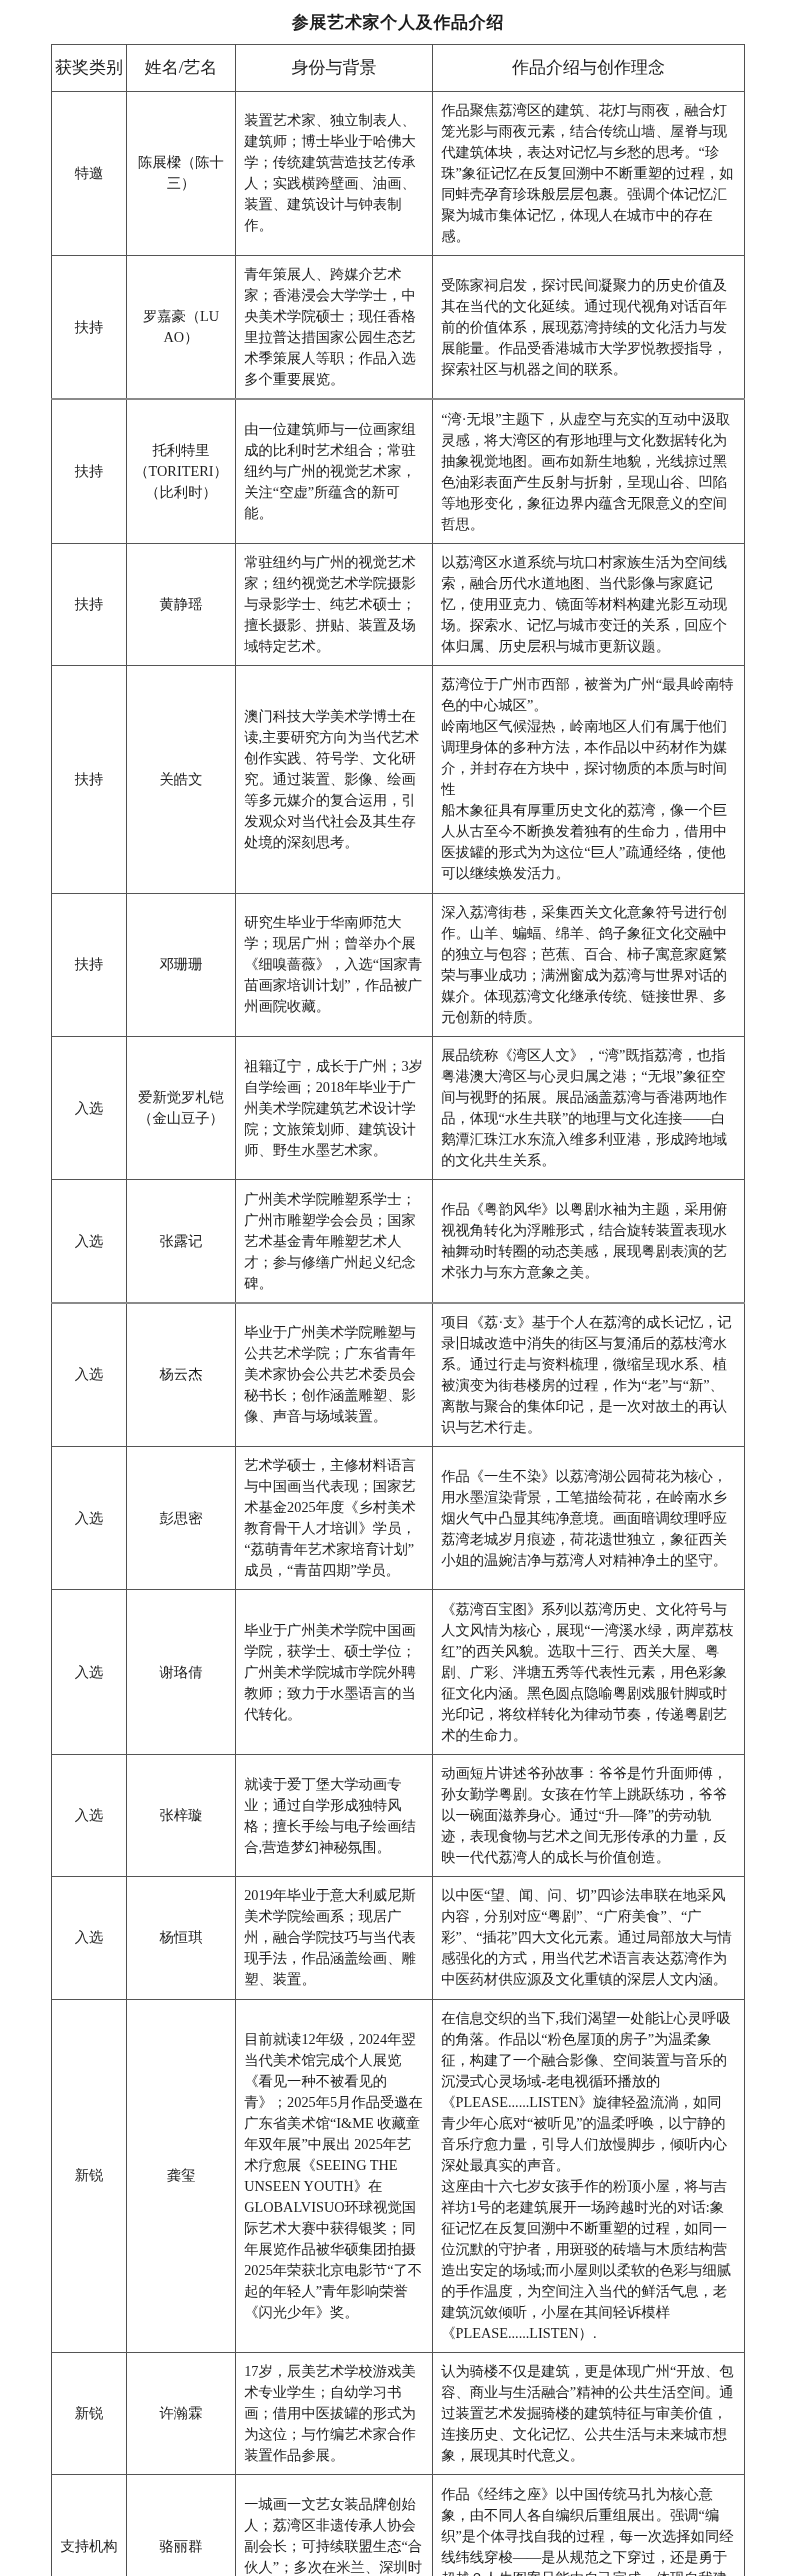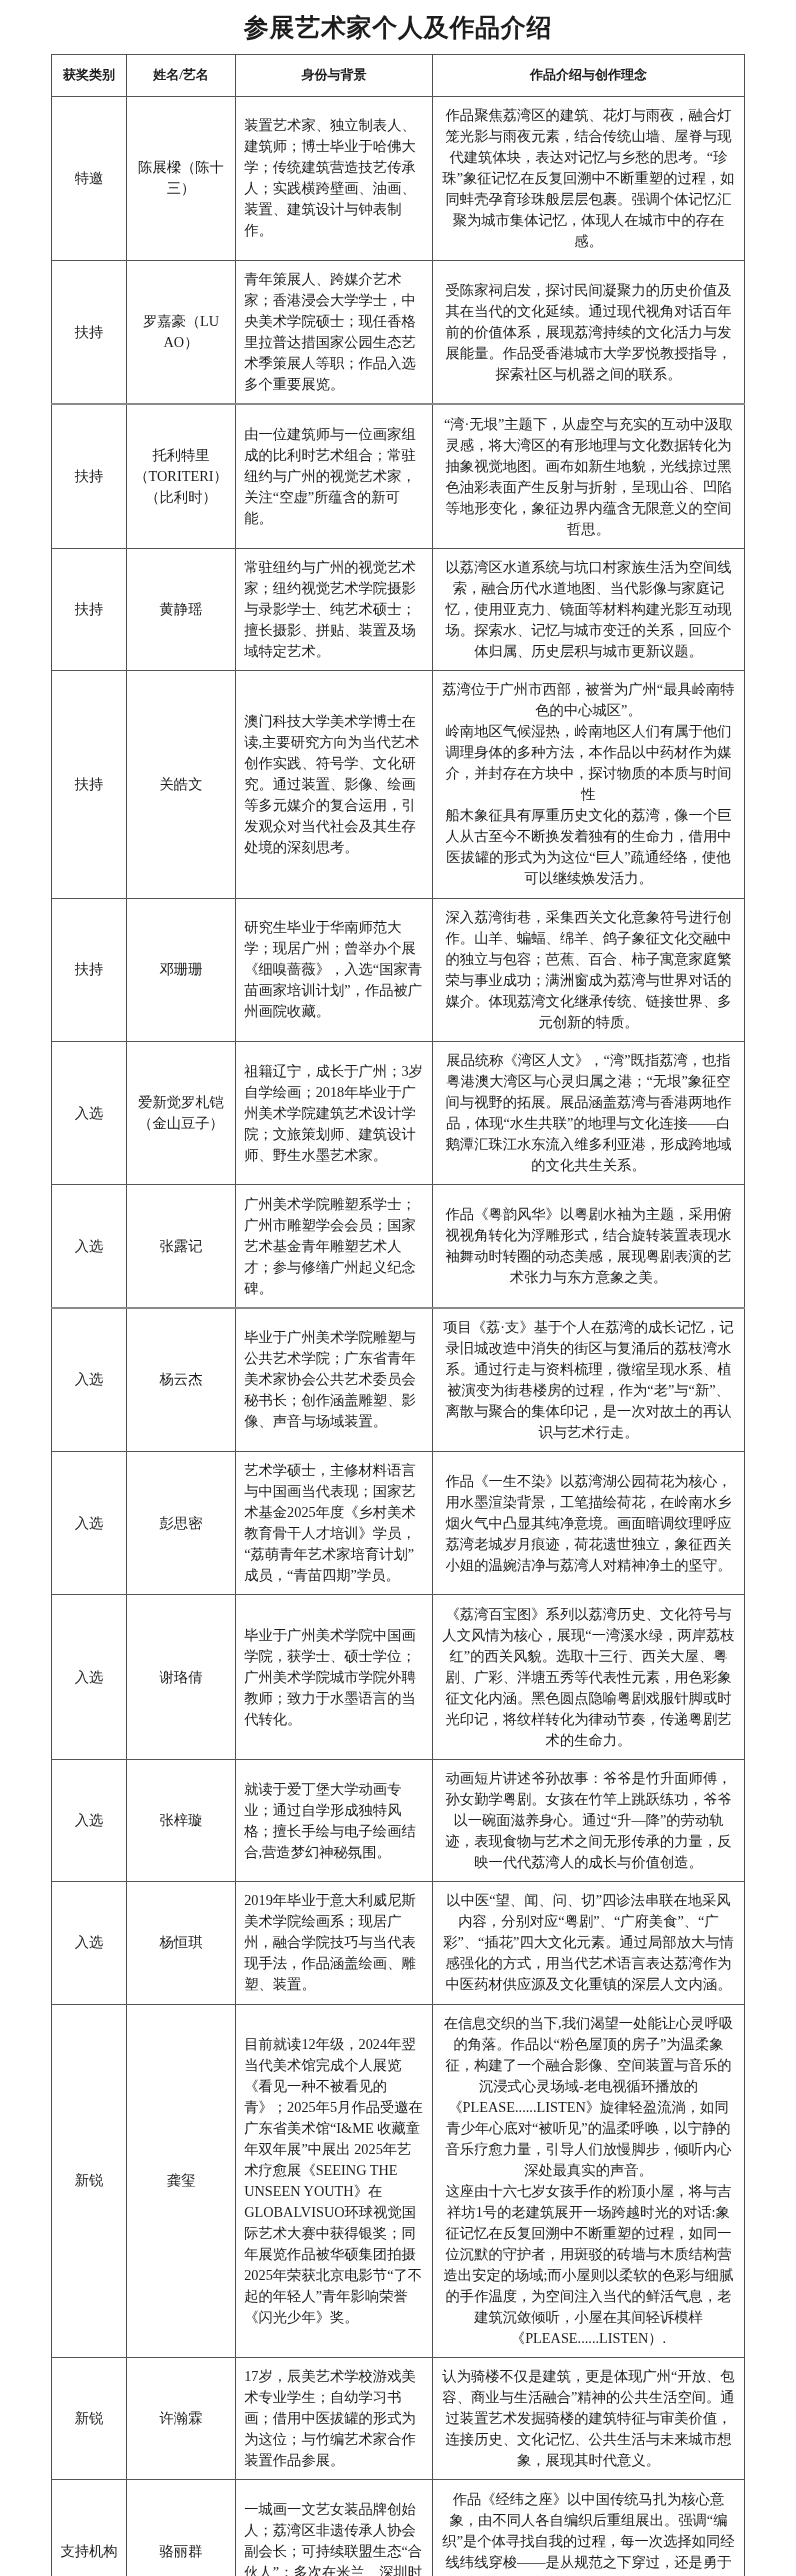--- a/index.html
+++ b/index.html
@@ -11,7 +11,7 @@
   }
   .doc-title{
     text-align:center;
-    font-size:25px;
+    font-size:17px;
     font-weight:bold;
     padding:11px 0 9.5px 0;
     letter-spacing:0.7px;

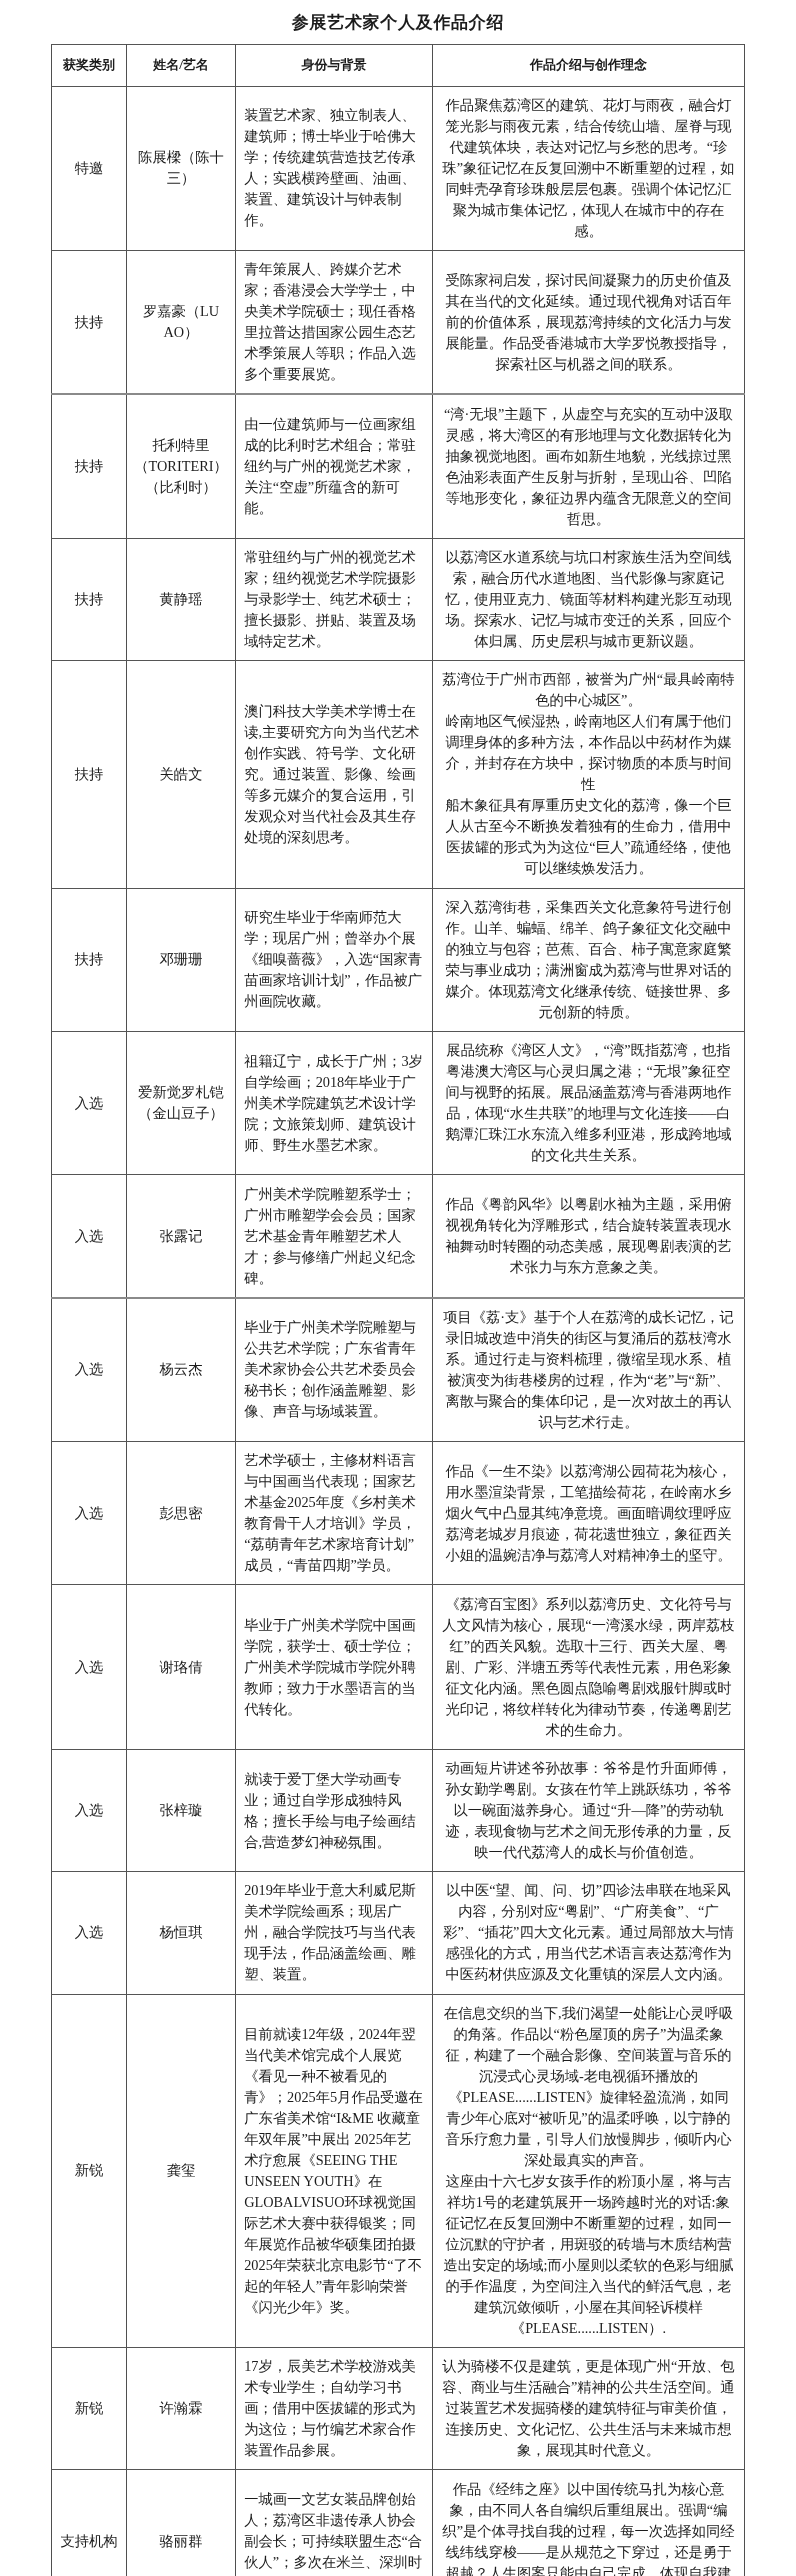--- a/index.html
+++ b/index.html
@@ -35,8 +35,8 @@
     vertical-align:middle;
   }
   th{
-    font-size:13px;
-    font-weight:bold;
+    font-size:17px;
+    font-weight:normal;
     text-align:center;
     padding:11.6px 2.7px;
     background:#ffffff;

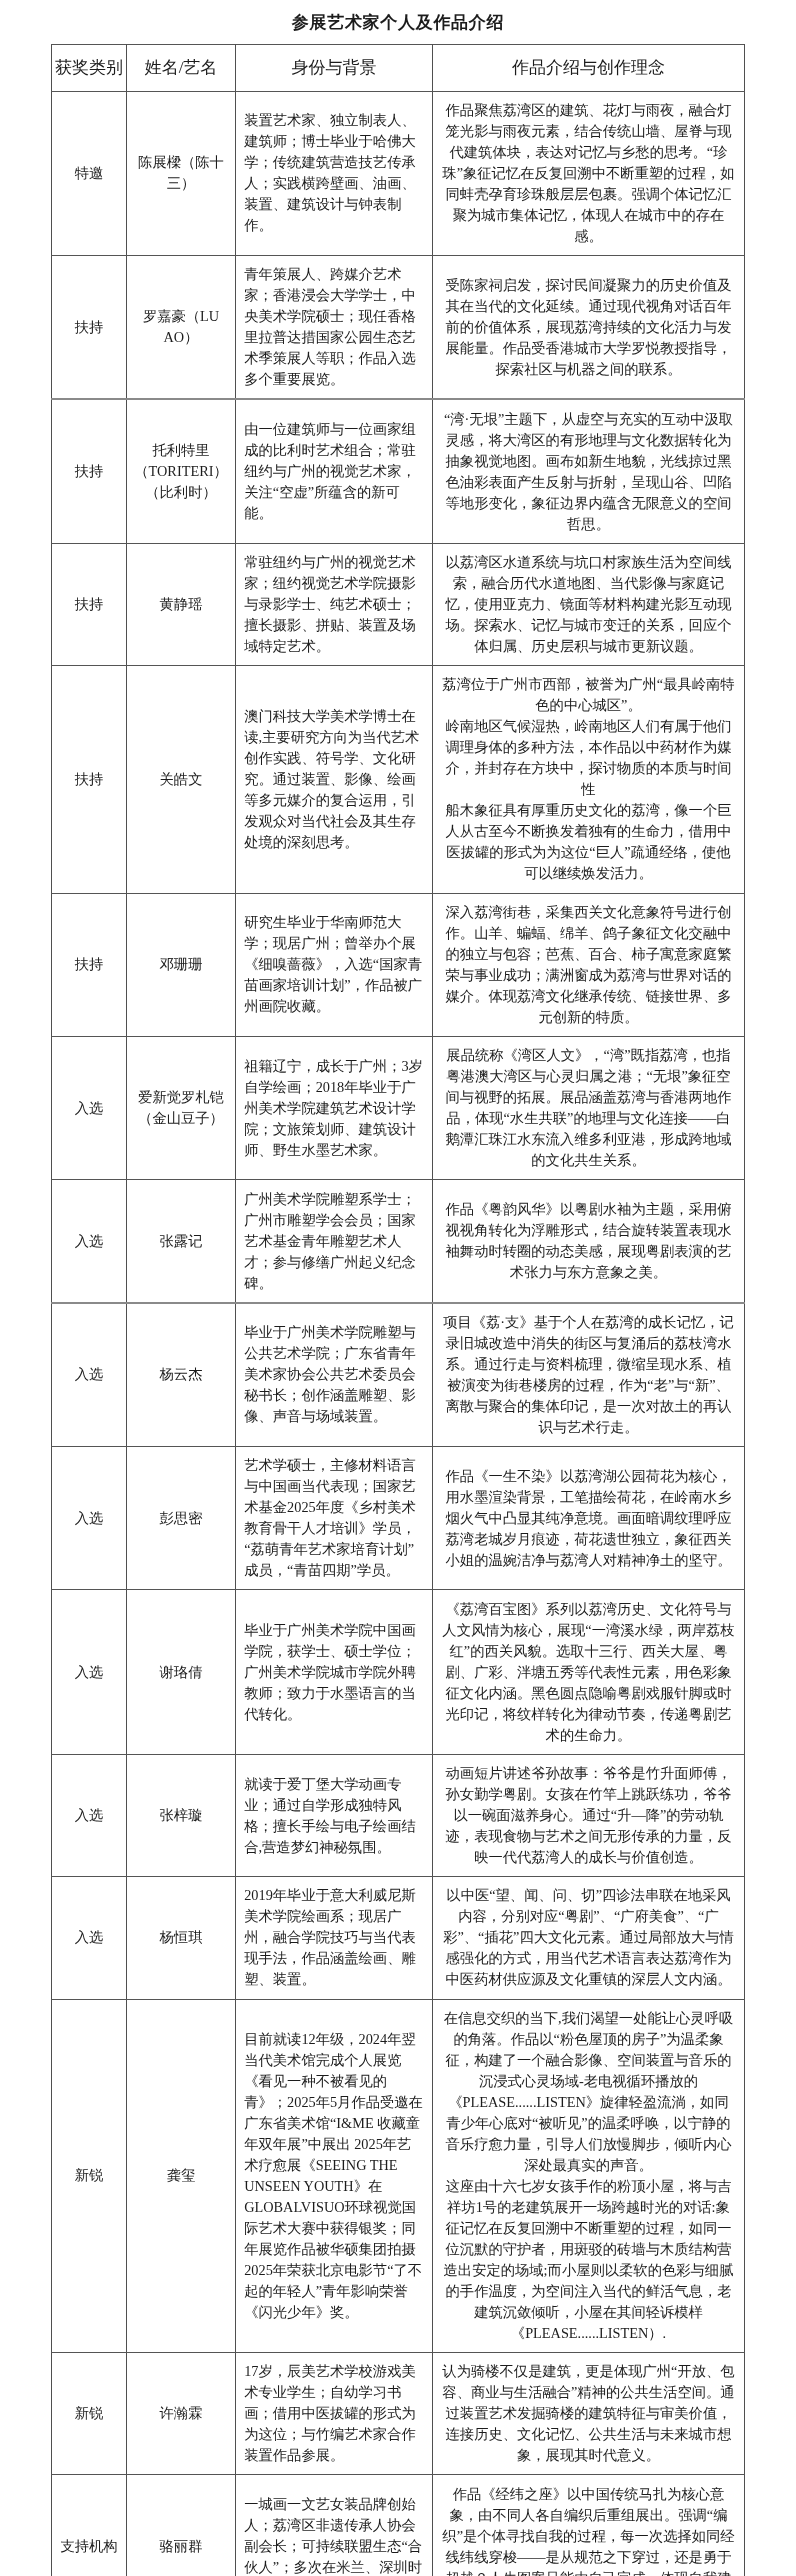--- a/index.html
+++ b/index.html
@@ -48,7 +48,7 @@
   }
   td.c3{padding:8.2px 8.2px;}
   td.c4{padding:8.2px 8.2px;}
-  td .para{margin:0;text-align:center;}
+  td .para{margin:0;}
   
   tbody tr:nth-child(3) td{border-top:2.7px solid #8a8a8a;}
   tbody tr:nth-child(9) td{border-top:2.7px solid #8a8a8a;}

